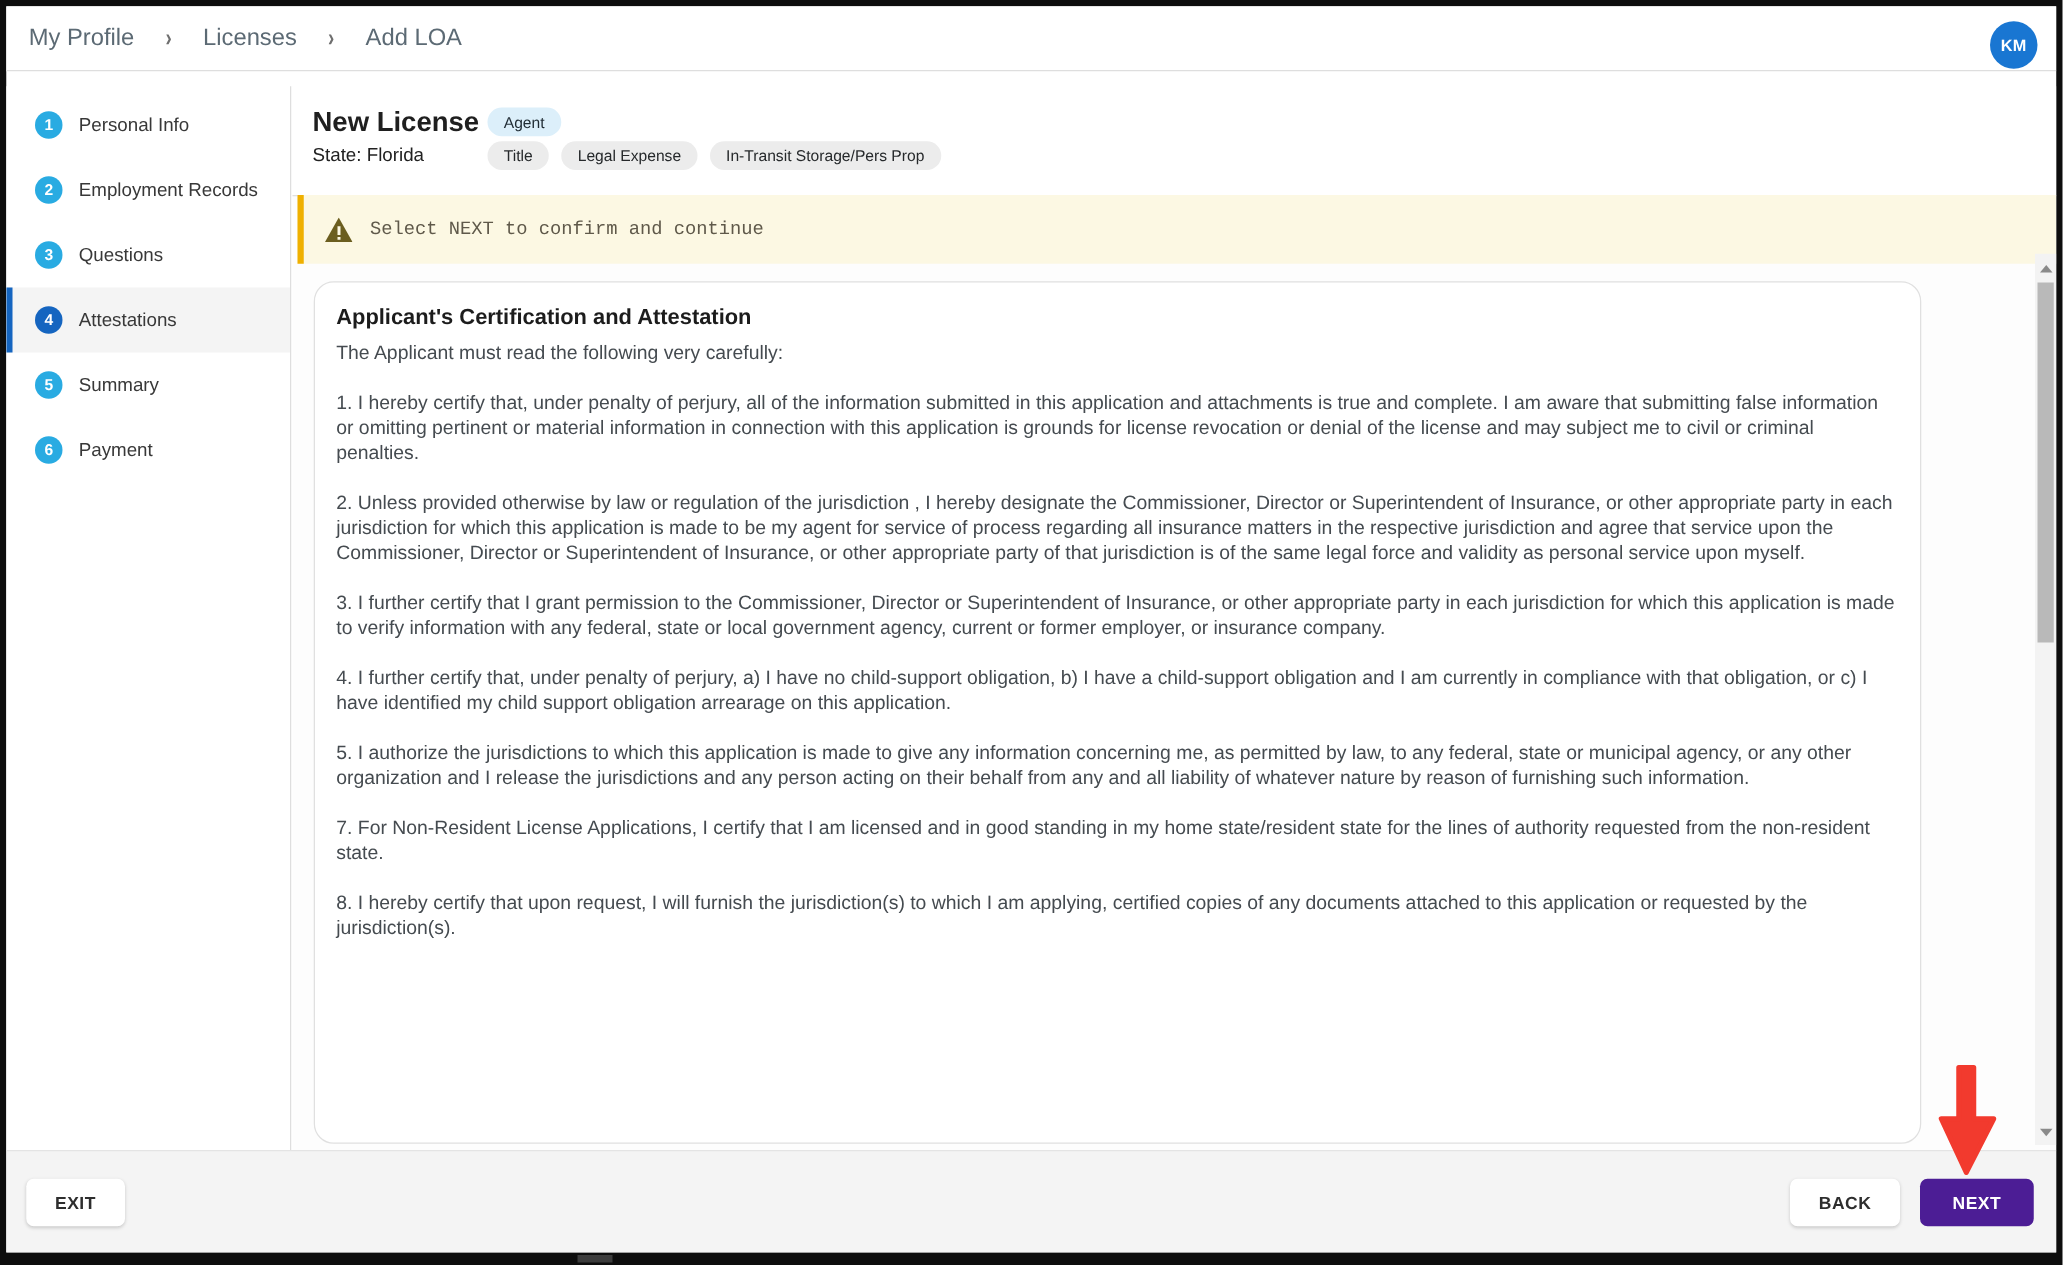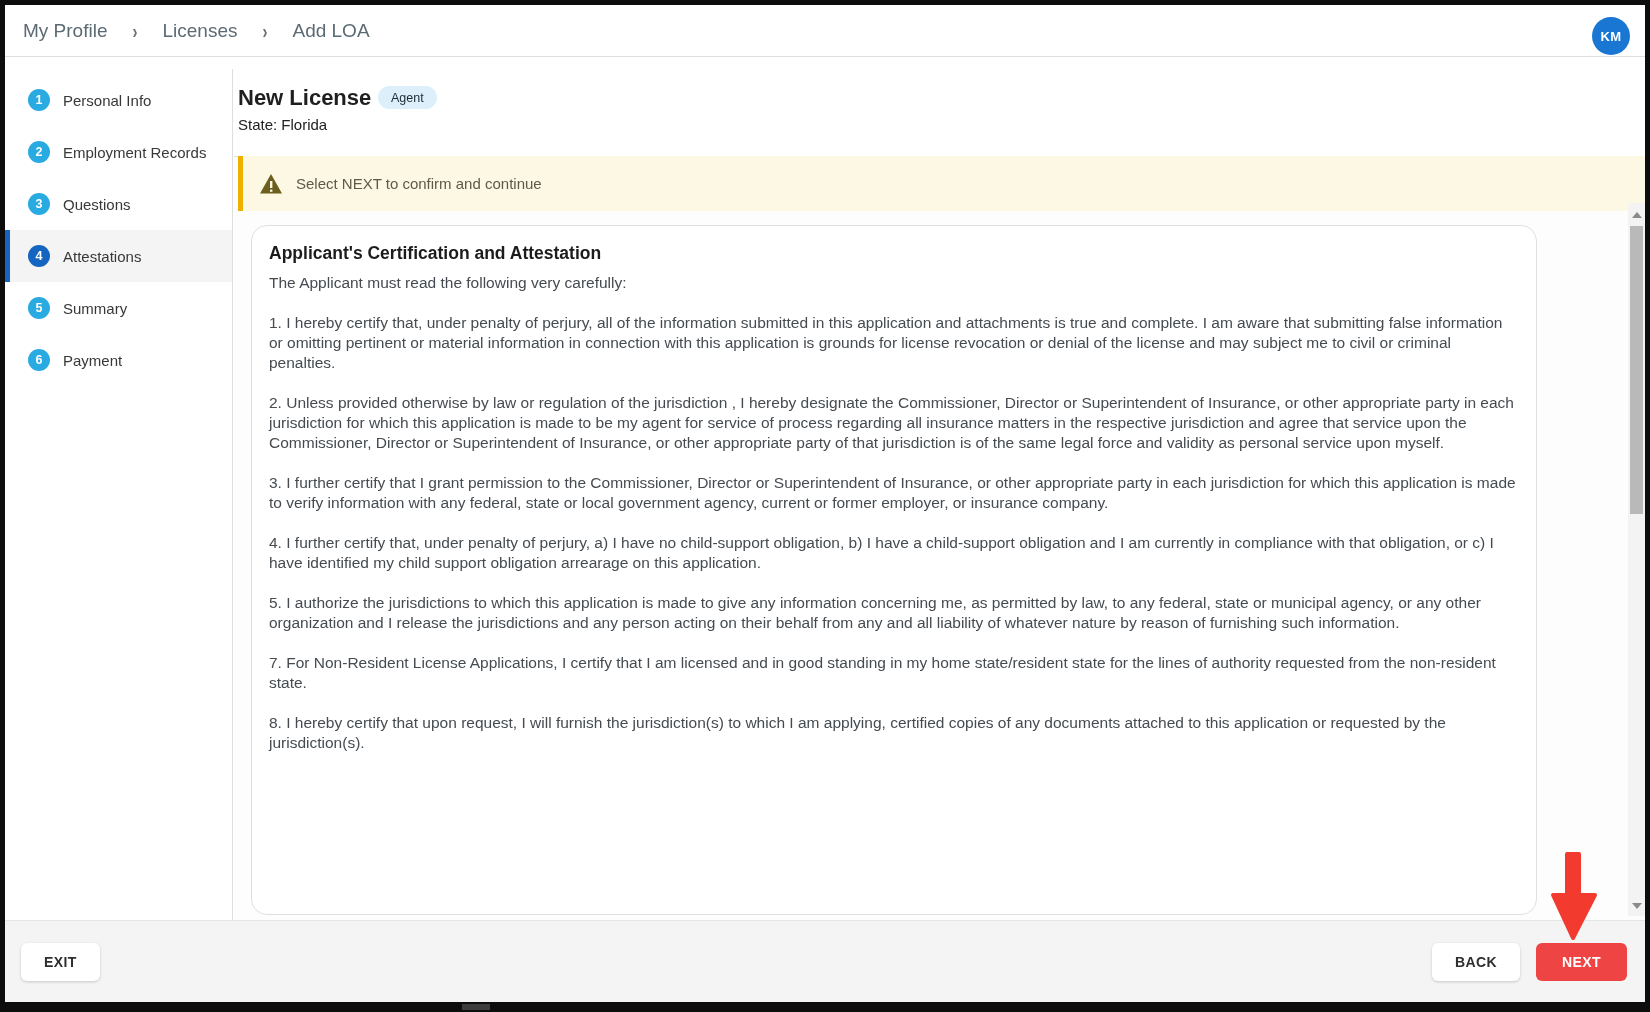--- a/index.html
+++ b/index.html
@@ -52,7 +52,7 @@
   .main-header {
     position: absolute; left: 0; top: 0; right: 0; height: 88px;
     background: #fff; border-bottom: 1px solid #e0e0e0;
-    padding: 14px 0 0 4px;
+    padding: 14px 0 0 16px;
   }
   .mh-grid { display: grid; grid-template-columns: 140px auto; grid-template-rows: 29px 25px; align-items: center; }
   .page-title { font-size: 22px; font-weight: 700; color: #1f1f1f; }

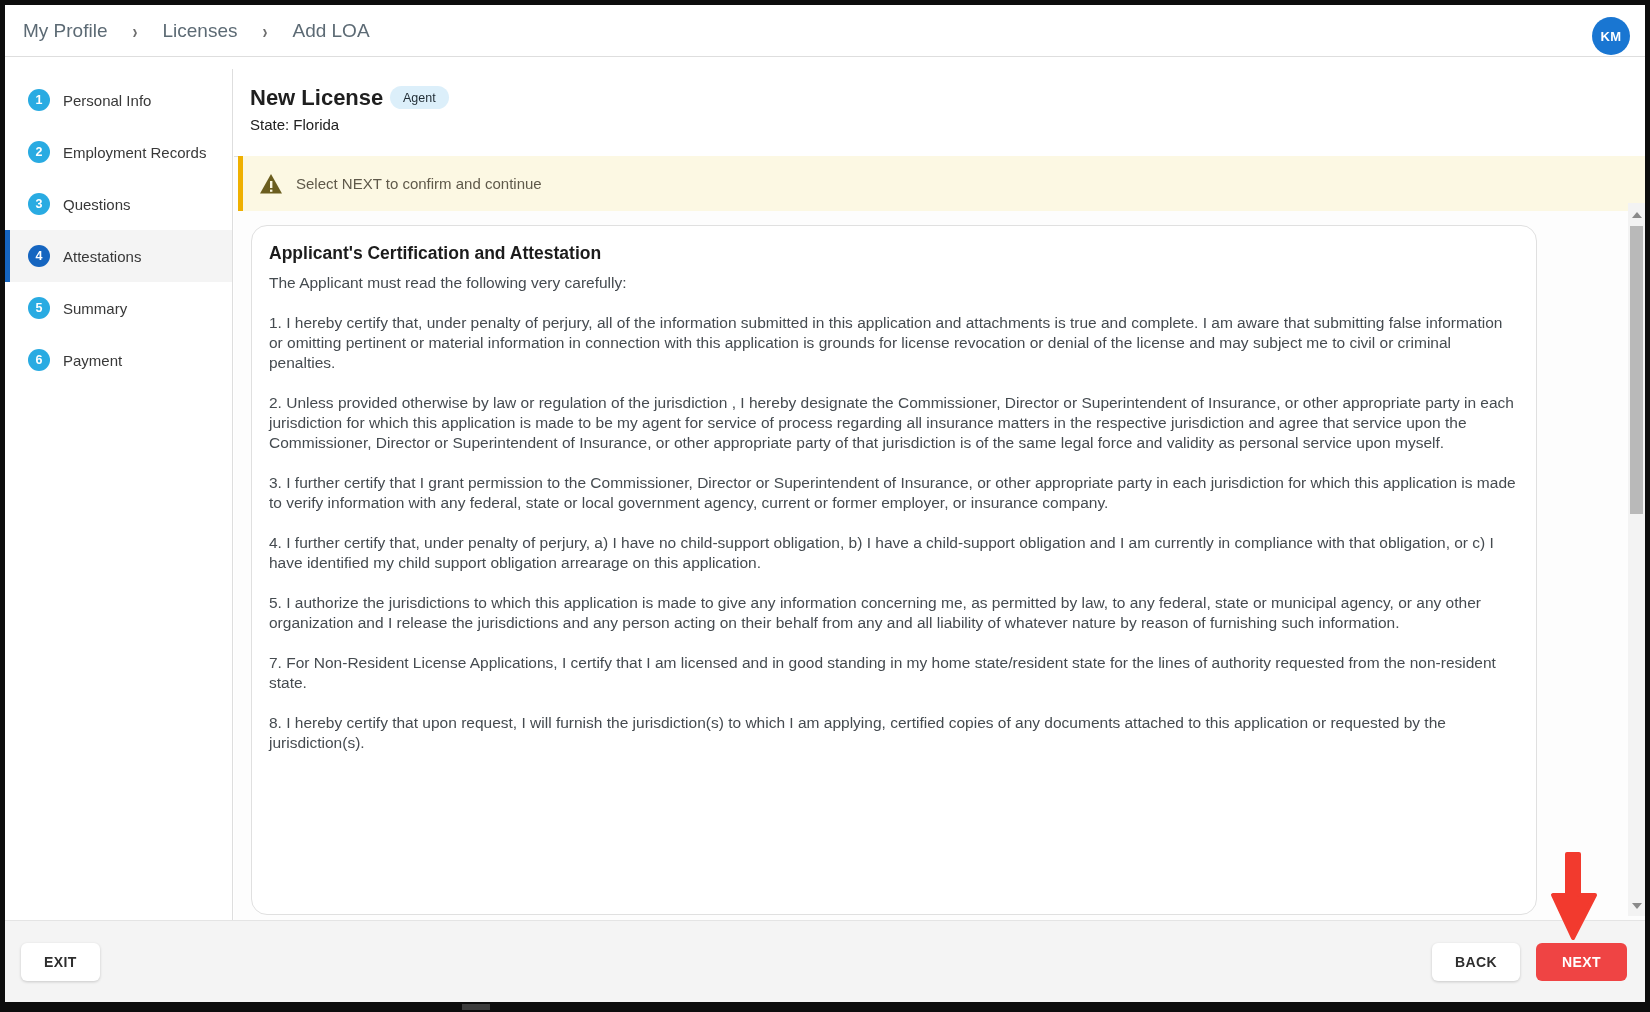--- a/index.html
+++ b/index.html
@@ -161,6 +161,11 @@
         <div class="page-title">New License</div>
         <div><span class="pill blue">Agent</span></div>
         <div class="state-label">State: Florida</div>
+        <div class="pill-row">
+          <span class="pill">Title</span>
+          <span class="pill">Legal Expense</span>
+          <span class="pill">In-Transit Storage/Pers Prop</span>
+        </div>
       </div>
     </div>
 

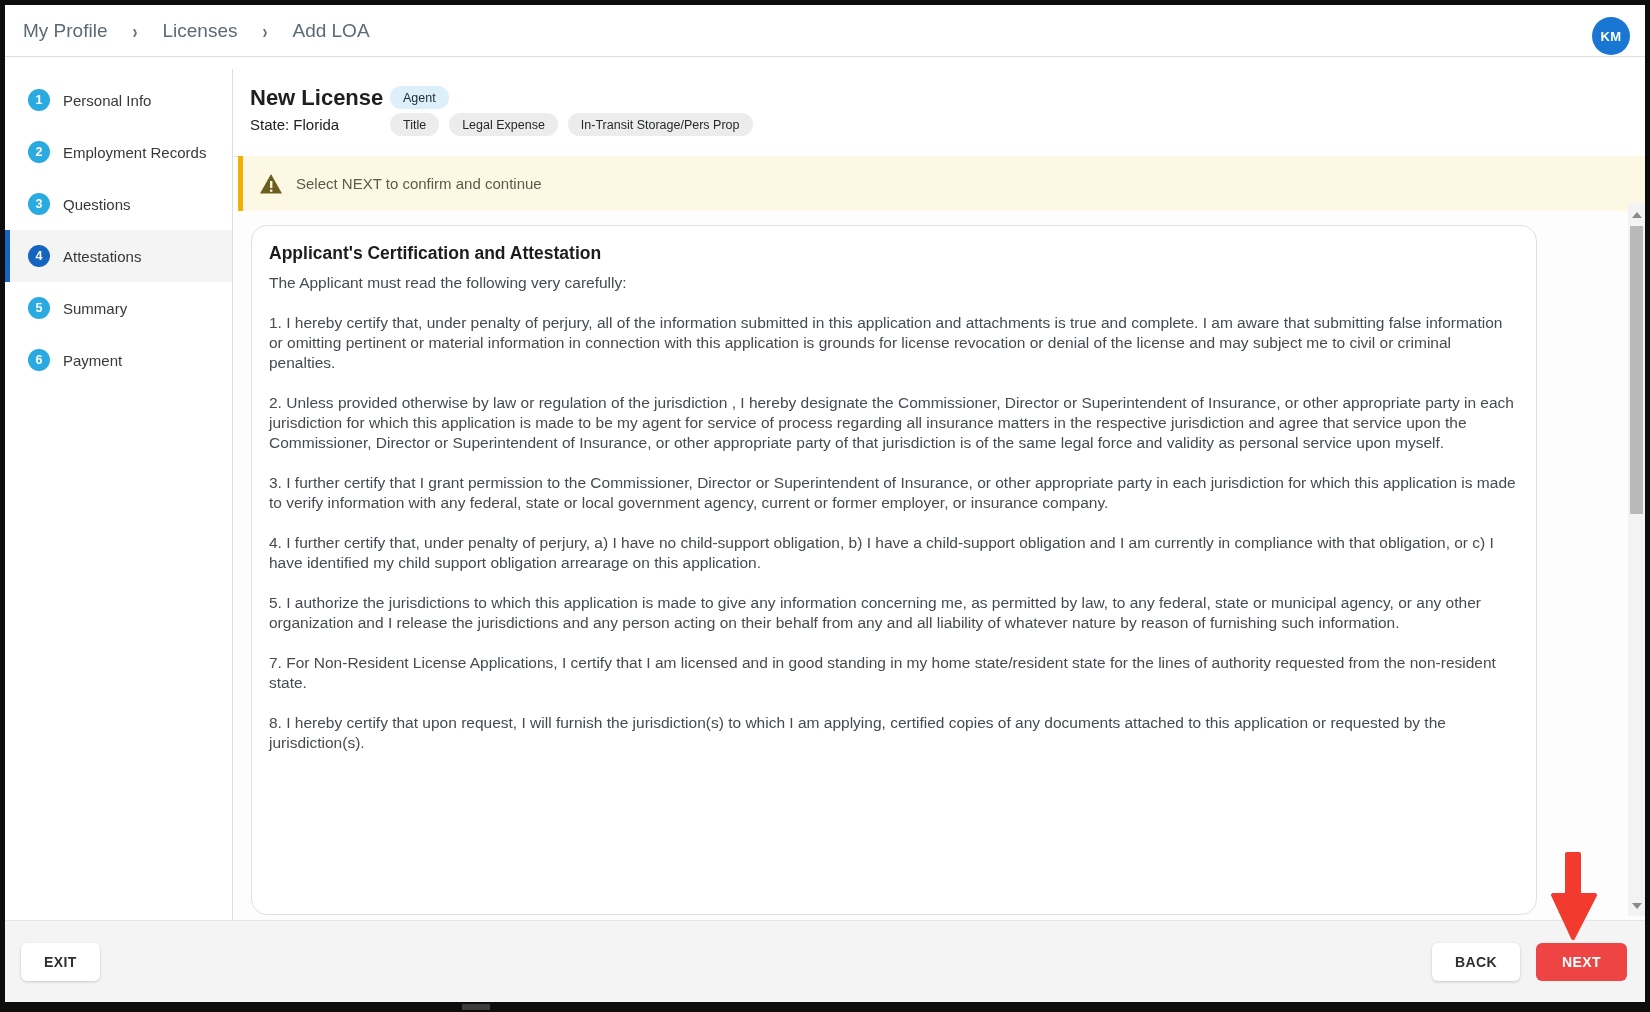--- a/index.html
+++ b/index.html
@@ -70,7 +70,7 @@
     background: #fcf8e3; border-left: 5px solid #efb000;
     display: flex; align-items: center; gap: 14px; padding-left: 17px;
   }
-  .alert-text { font-size: 15px; color: #5f594a; }
+  .alert-text { font-size: 15px; color: #5f594a; font-family: Liberation Mono, monospace; }
   
   .card {
     position: absolute; left: 17px; top: 156px; width: 1286px; height: 690px;

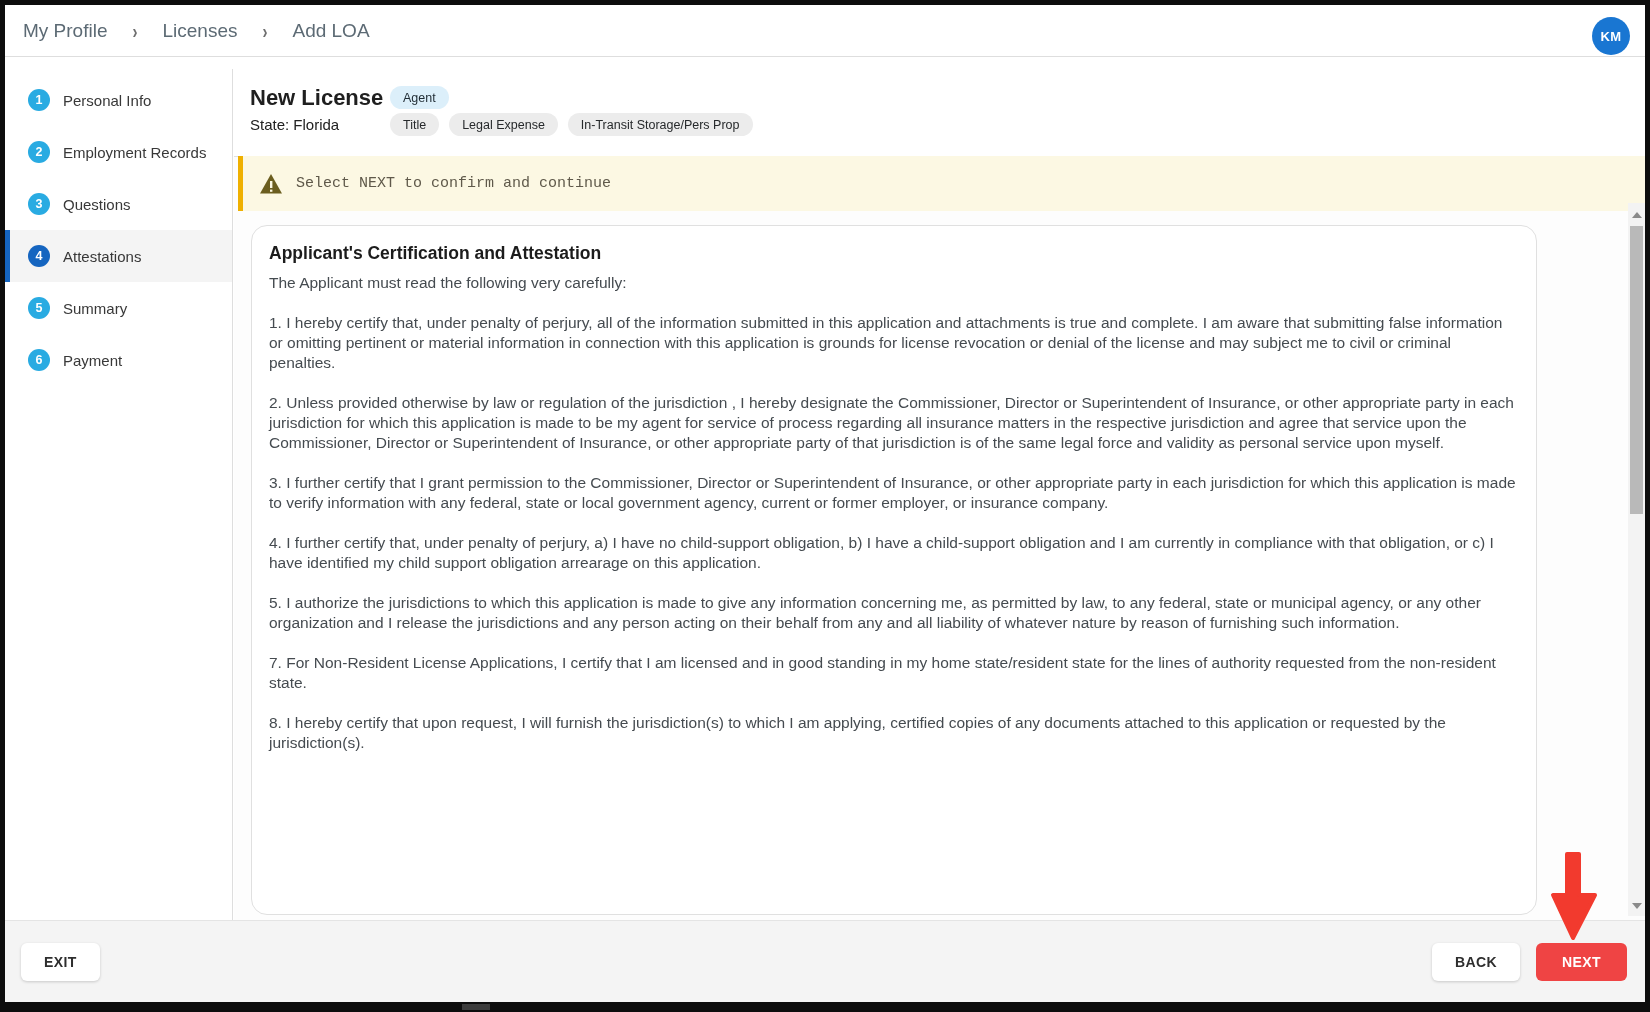--- a/index.html
+++ b/index.html
@@ -103,7 +103,7 @@
     cursor: pointer;
   }
   .btn.light { background: #fff; color: #2e2e2e; box-shadow: 0 1px 3px rgba(0,0,0,.18); }
-  .btn.primary { background: #ef4444; color: #fff; padding: 0 26px; }
+  .btn.primary { background: #4c1d95; color: #fff; padding: 0 26px; }
   .footer .spacer { flex: 1; }
   .footer .gap { width: 16px; }
   

